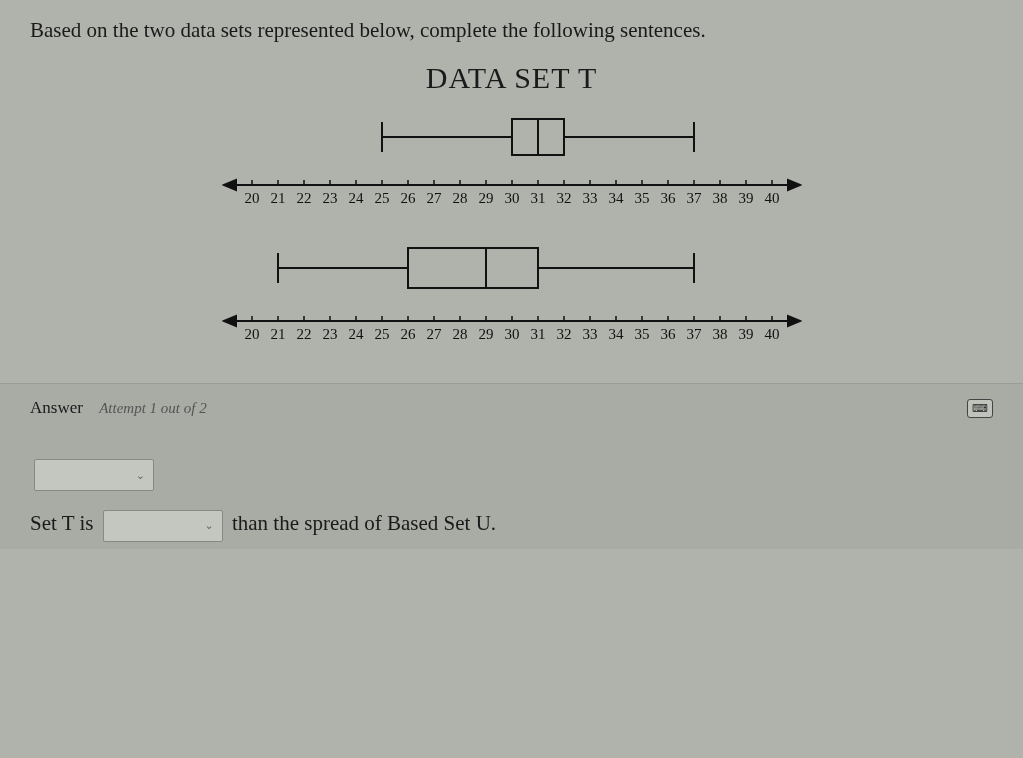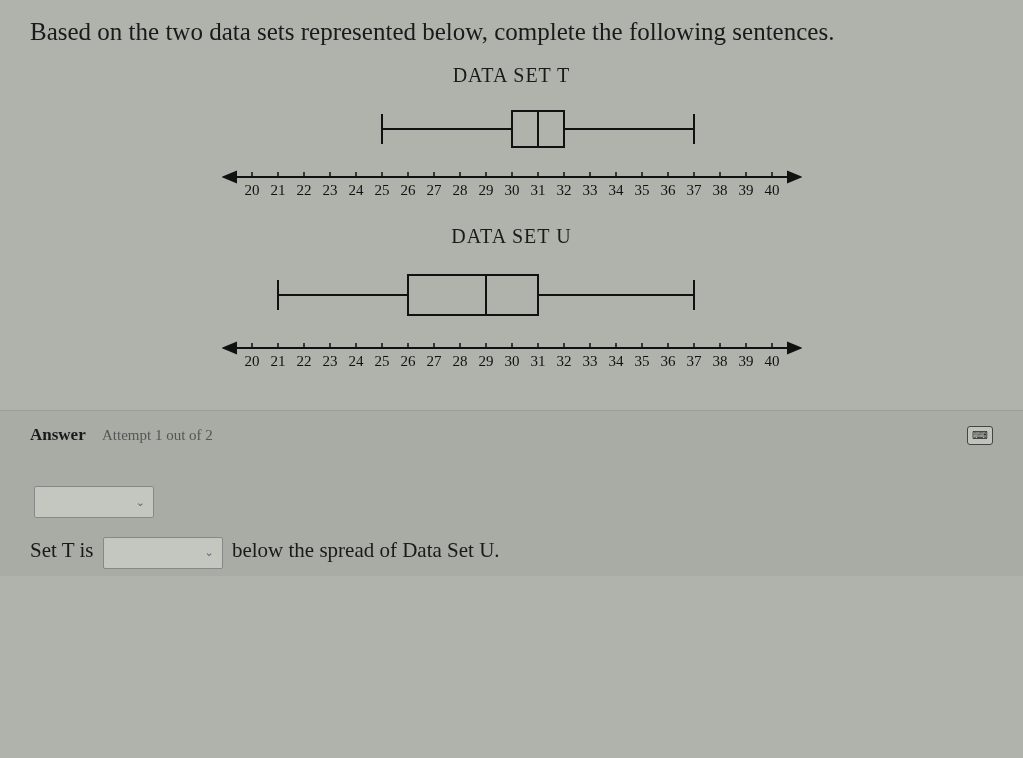--- a/index.html
+++ b/index.html
@@ -17,7 +17,7 @@
     padding: 18px 30px 0 30px;
   }
   .prompt {
-    font-size: 25px;
+    font-size: 21px;
     margin-bottom: 18px;
   }
   .chart-wrap {

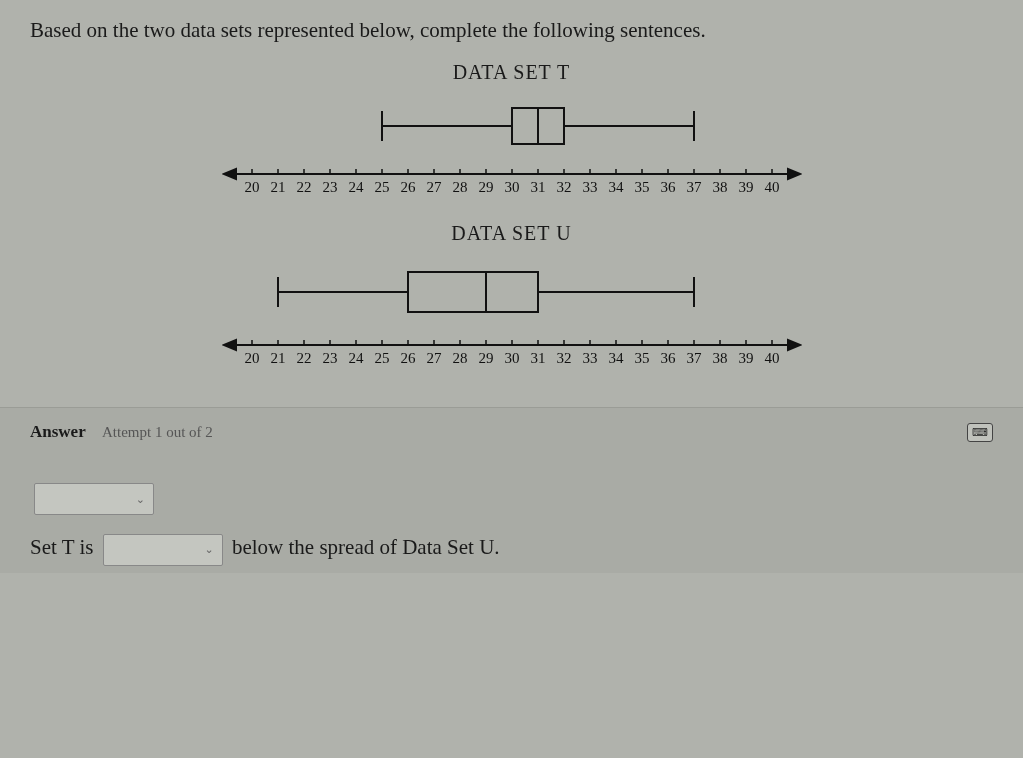--- a/index.html
+++ b/index.html
@@ -26,7 +26,7 @@
   }
   .chart-title {
     text-align: center;
-    font-size: 20px;
+    font-size: 30px;
     letter-spacing: 1px;
     margin-bottom: 12px;
   }

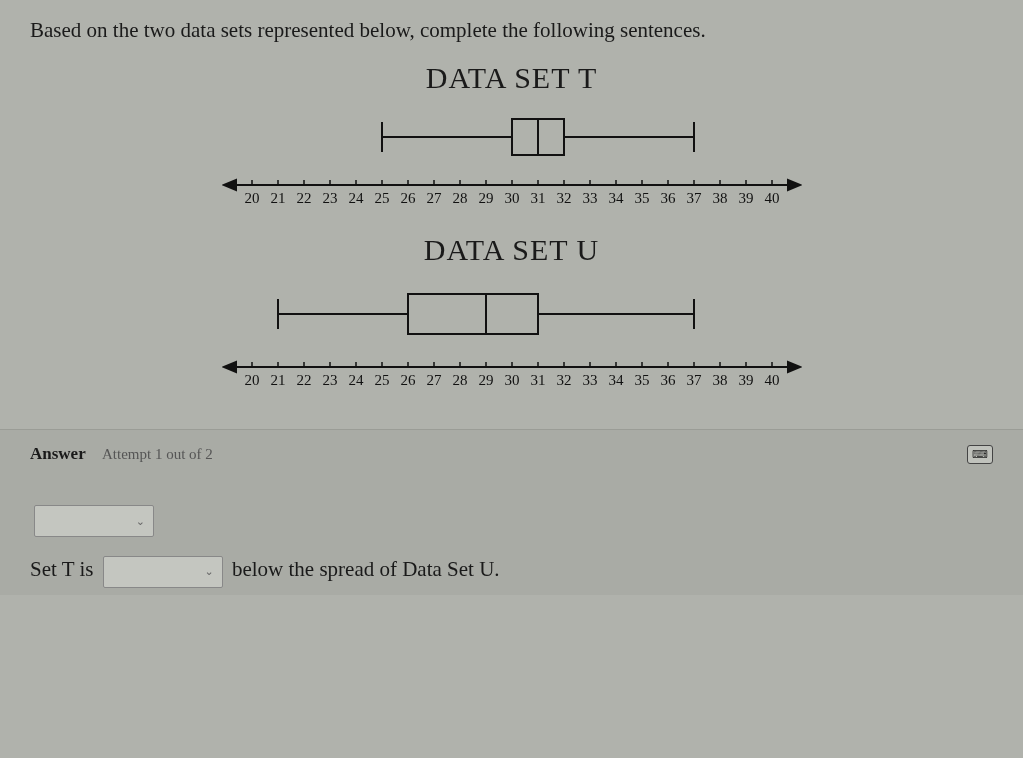--- a/index.html
+++ b/index.html
@@ -159,7 +159,6 @@
   </div>
 
   <div class="chart-wrap">
-    <div class="chart-title">DATA SET U</div>
     <svg class="boxplot" width="560" height="70">
       <g stroke="#111" stroke-width="2" fill="none">
 

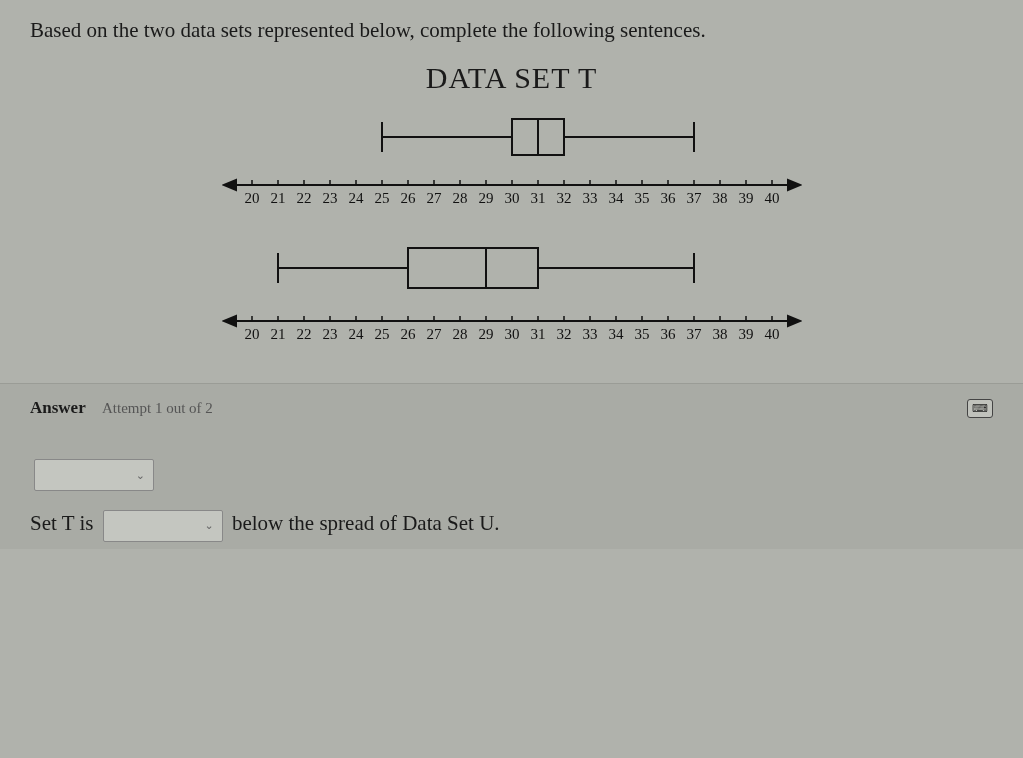--- a/index.html
+++ b/index.html
@@ -53,7 +53,7 @@
     align-items: center;
     justify-content: space-between;
   }
-  .answer-label { font-weight: bold; }
+  .answer-label { font-weight: normal; }
   .attempt { color: #555; margin-left: 12px; font-size: 15px; font-weight: normal;}
   .keyboard-icon {
     border: 1px solid #444;

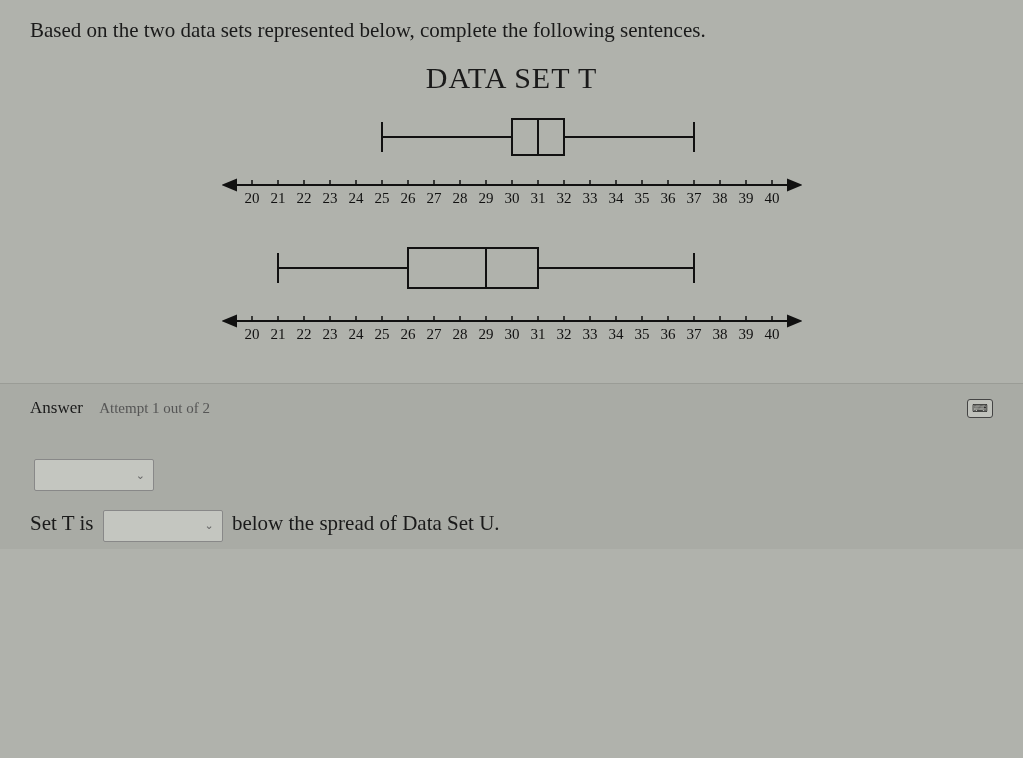--- a/index.html
+++ b/index.html
@@ -54,7 +54,7 @@
     justify-content: space-between;
   }
   .answer-label { font-weight: normal; }
-  .attempt { color: #555; margin-left: 12px; font-size: 15px; font-weight: normal;}
+  .attempt { color: #555; margin-left: 12px; font-size: 15px; font-style: italic; font-weight: normal;}
   .keyboard-icon {
     border: 1px solid #444;
     border-radius: 3px;

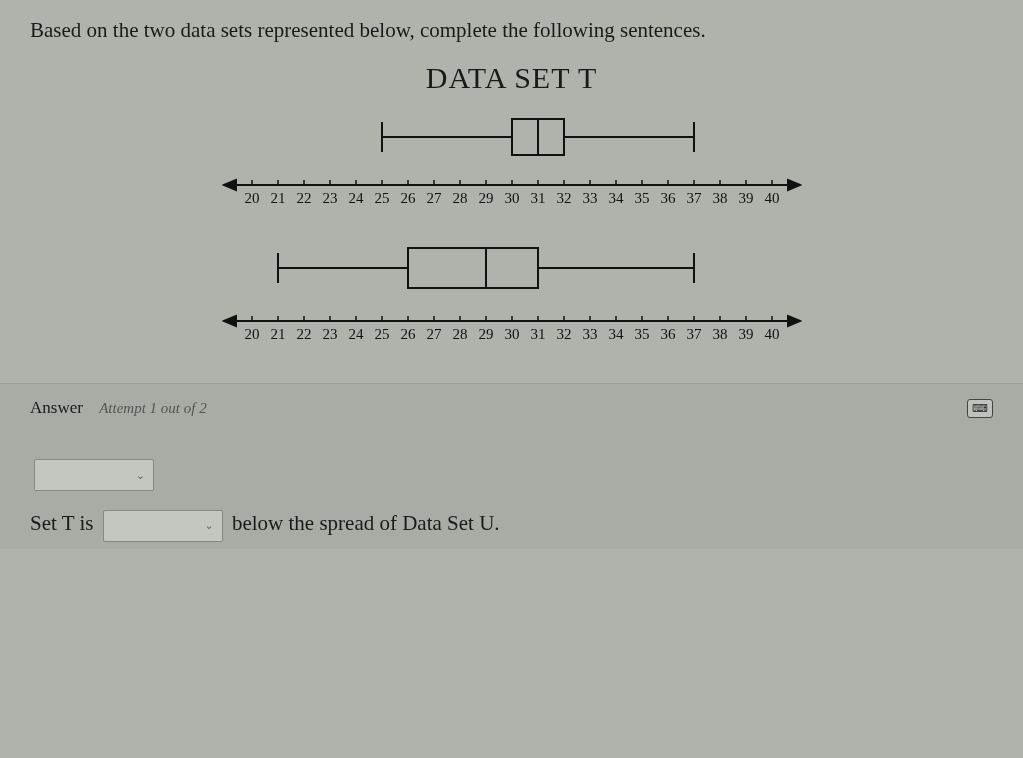--- a/index.html
+++ b/index.html
@@ -242,7 +242,7 @@
       <span class="dropdown">
         <span class="chev">⌄</span>
       </span>
-      <span>below the spread of Data Set U.</span>
+      <span>than the spread of Based Set U.</span>
     </div>
   </div>
 </div>

